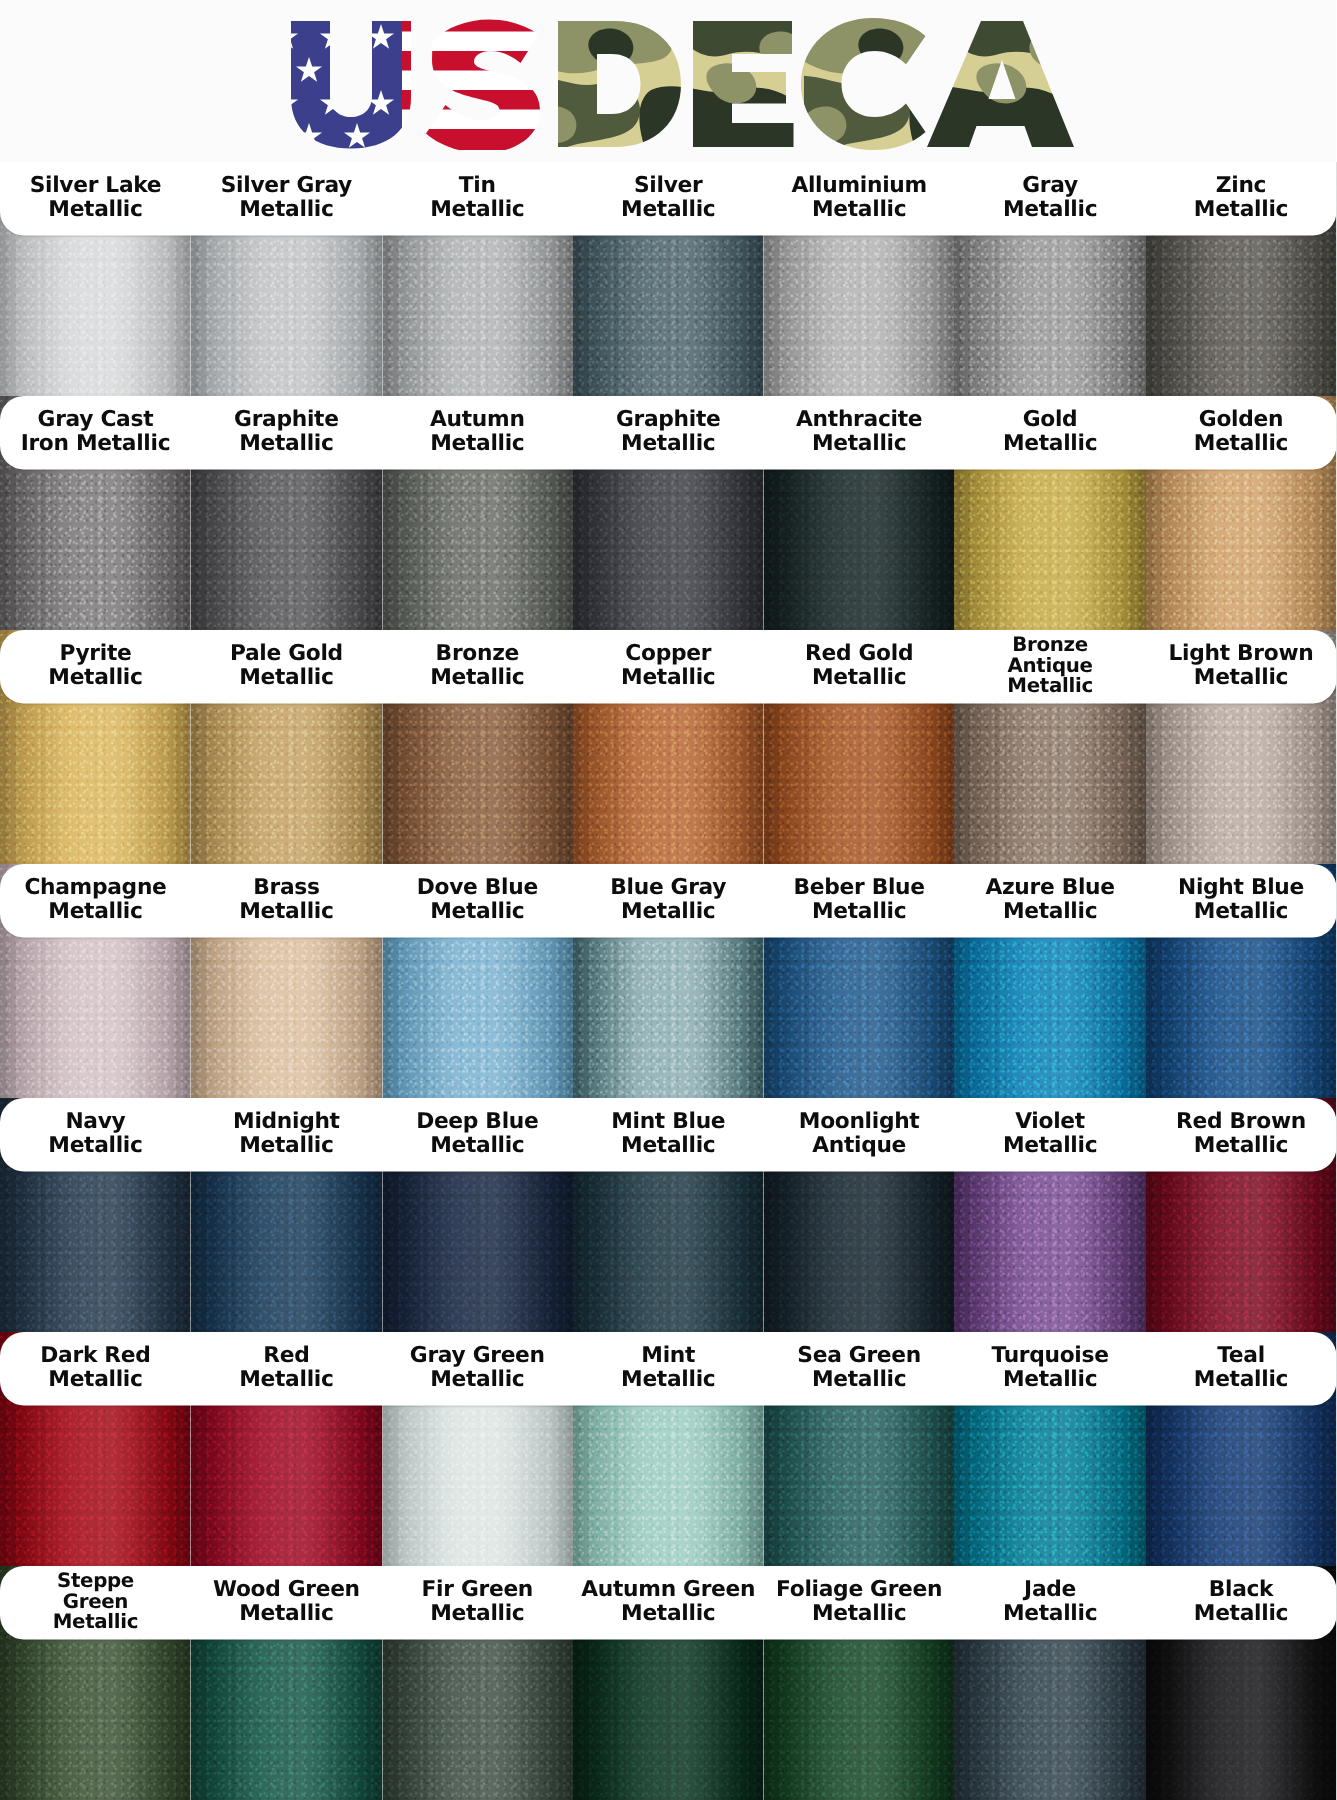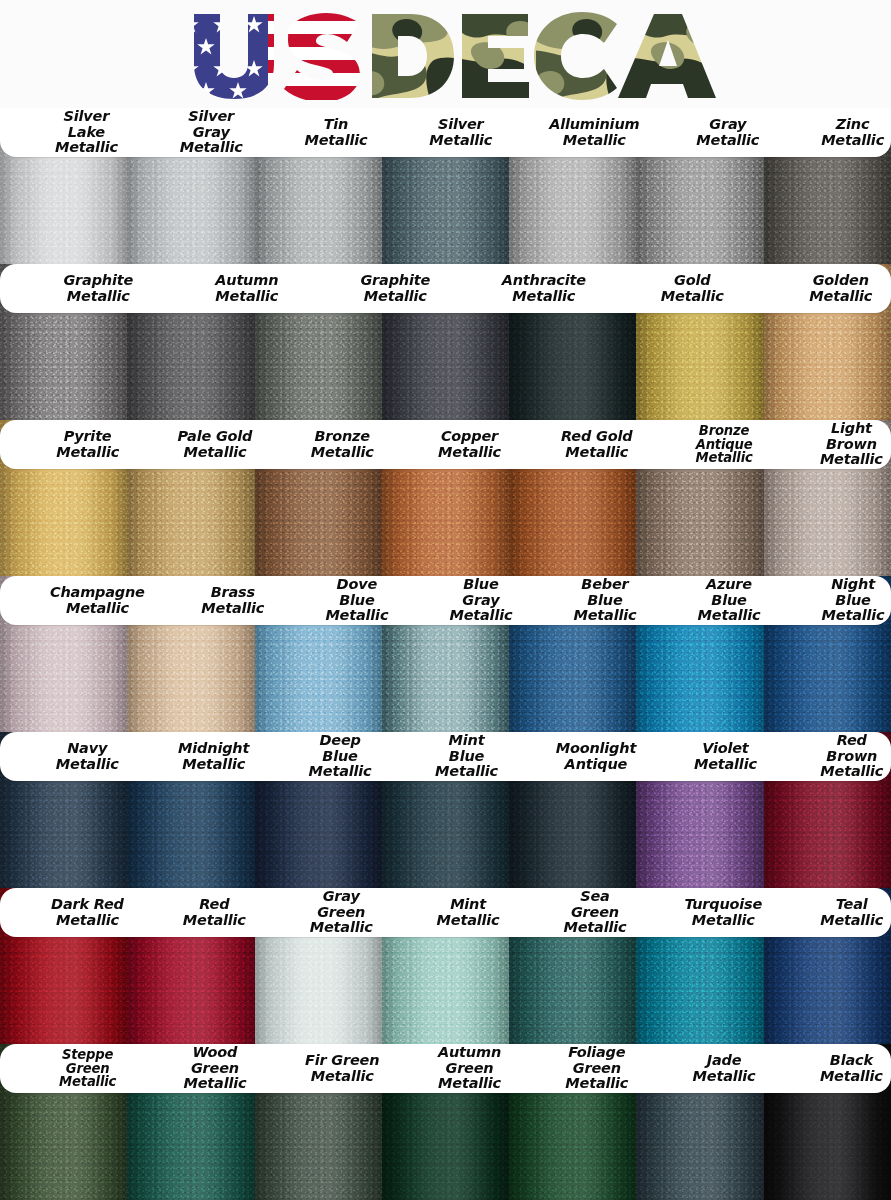--- a/index.html
+++ b/index.html
@@ -126,13 +126,11 @@
     padding: 0 2px;
     font-family: "DejaVu Sans", "Liberation Sans", sans-serif;
     font-weight: 700;
-    font-style: italic;
     font-size: 14.5px;
     line-height: 1.07;
     color: #0d0d0d;
     letter-spacing: -0.2px;
     white-space: pre-line;
-    margin-left: 48px;
   }
   .label.tri { font-size: 13.2px; line-height: 1.02; }
 

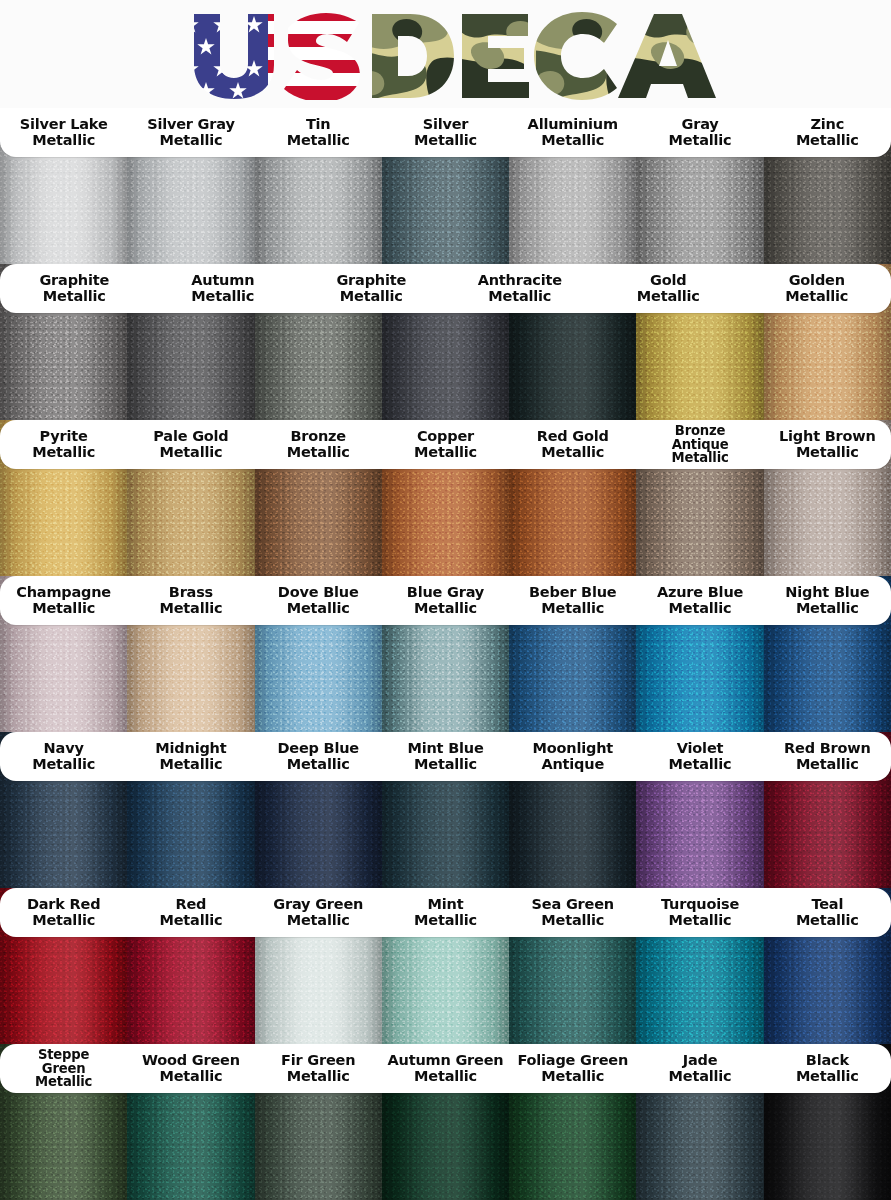--- a/index.html
+++ b/index.html
@@ -301,6 +301,8 @@
           </div>
         </div>
         <div class="labelbar">
+          <div class="label">Gray Cast
+Iron Metallic</div>
           <div class="label">Graphite
 Metallic</div>
           <div class="label">Autumn

